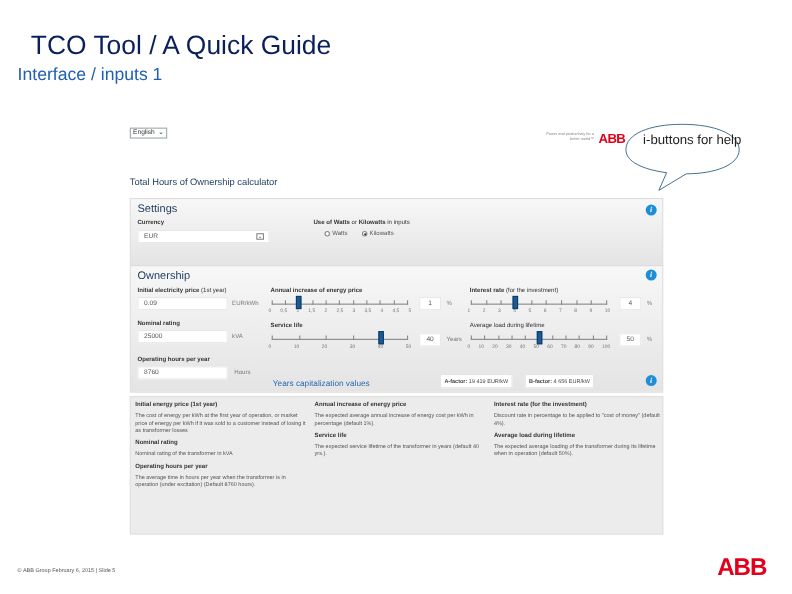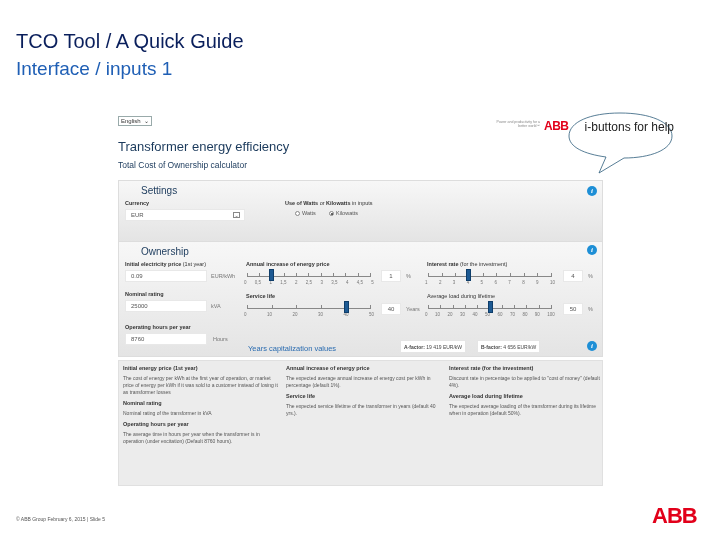--- a/index.html
+++ b/index.html
@@ -4,7 +4,7 @@
 <style>
   * { box-sizing: border-box; margin: 0; padding: 0; }
   body { width: 720px; height: 540px; background: #ffffff; font-family: "Liberation Sans", sans-serif; position: relative; overflow: hidden; }
-  .slide-title { position: absolute; left: 16px; top: 28px; font-size: 20px; color: #0a1f5c; line-height: 27px; }
+  .slide-title { position: absolute; left: 28px; top: 28px; font-size: 24px; color: #0a1f5c; line-height: 27px; }
   .slide-subtitle { position: absolute; left: 16px; top: 55px; font-size: 19px; color: #1f5fb5; line-height: 27px; }
 
   .shot { position: absolute; left: 116px; top: 113px; width: 489px; height: 375px; background: #ffffff; }

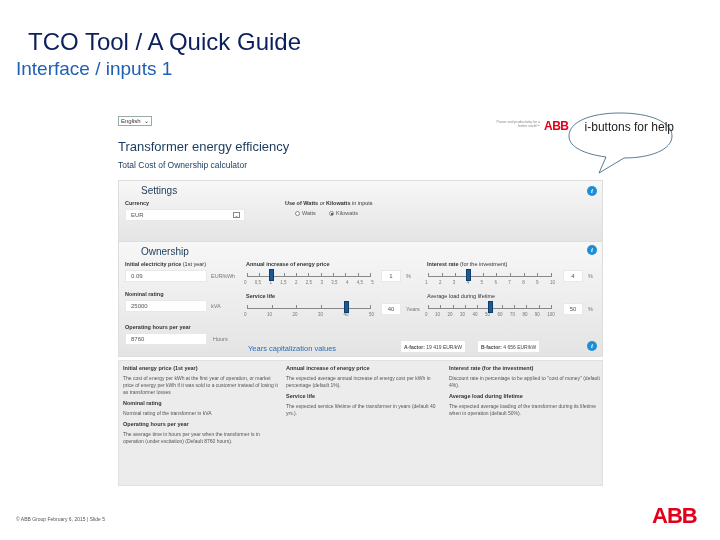--- a/index.html
+++ b/index.html
@@ -5,7 +5,7 @@
   * { box-sizing: border-box; margin: 0; padding: 0; }
   body { width: 720px; height: 540px; background: #ffffff; font-family: "Liberation Sans", sans-serif; position: relative; overflow: hidden; }
   .slide-title { position: absolute; left: 28px; top: 28px; font-size: 24px; color: #0a1f5c; line-height: 27px; }
-  .slide-subtitle { position: absolute; left: 16px; top: 55px; font-size: 19px; color: #1f5fb5; line-height: 27px; }
+  .slide-subtitle { position: absolute; left: 16px; top: 55px; font-size: 16px; color: #1f5fb5; line-height: 27px; }
 
   .shot { position: absolute; left: 116px; top: 113px; width: 489px; height: 375px; background: #ffffff; }
   .lang { position: absolute; left: 2px; top: 3px; width: 34px; height: 10px; border: 1px solid #9aa; font-size: 6px; line-height: 8px; padding-left: 2px; color: #333; background: #fff; }

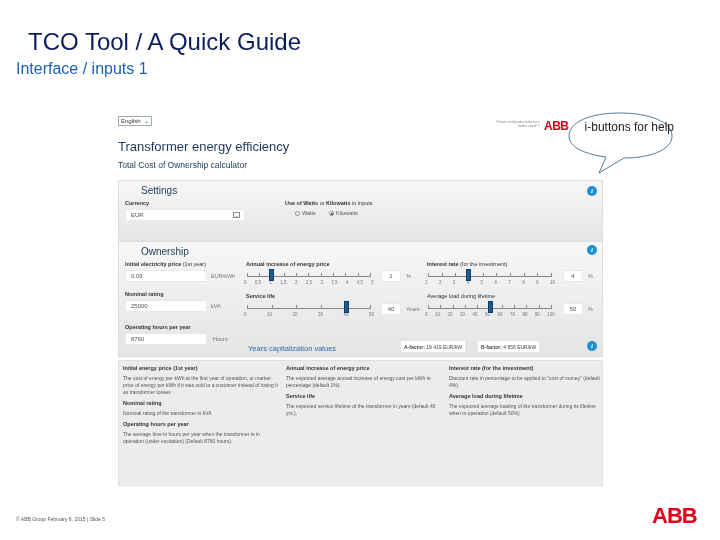--- a/index.html
+++ b/index.html
@@ -68,7 +68,6 @@
   <div class="tagline">Power and productivity for a better world™</div>
   <div class="abb-logo-sm">ABB</div>
 
-  <div class="app-title">Transformer energy efficiency</div>
   <div class="app-subtitle">Total Cost of Ownership calculator</div>
 
   <div class="panel panel-settings">

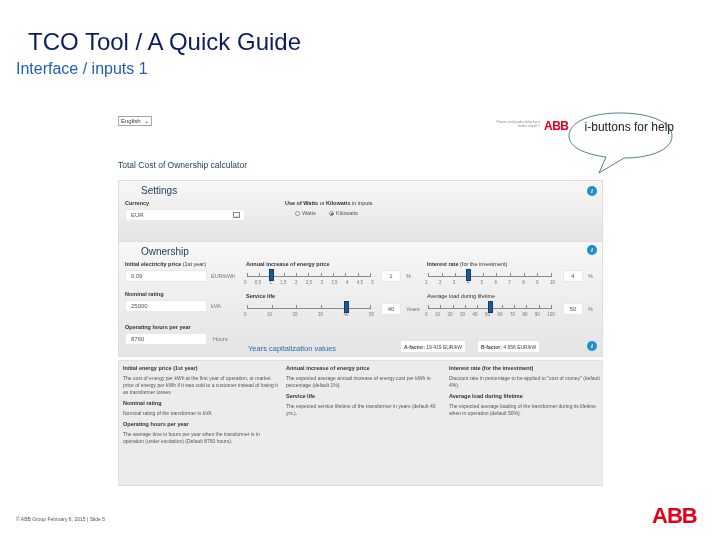--- a/index.html
+++ b/index.html
@@ -68,7 +68,7 @@
   <div class="tagline">Power and productivity for a better world™</div>
   <div class="abb-logo-sm">ABB</div>
 
-  <div class="app-subtitle">Total Cost of Ownership calculator</div>
+  <div class="app-subtitle">Total Hours of Ownership calculator</div>
 
   <div class="panel panel-settings">
     <div class="panel-title">Settings</div>

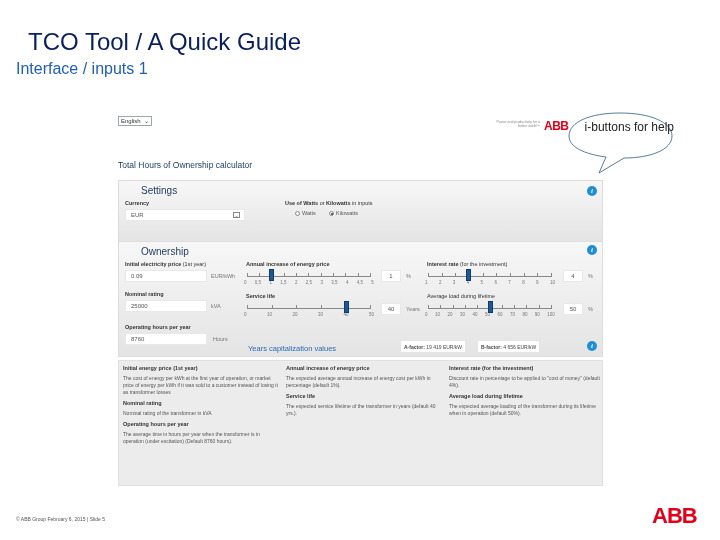--- a/index.html
+++ b/index.html
@@ -20,7 +20,7 @@
   .panel-settings { top: 67px; height: 62px; }
   .panel-conditions { top: 128px; height: 116px; }
   .panel-help { top: 247px; height: 126px; background: #ececec; border: 1px solid #e0e0e0; }
-  .panel-title { position: absolute; left: 6px; top: 4px; font-size: 10px; color: #1b3a5c; margin-left: 16px; }
+  .panel-title { position: absolute; left: 6px; top: 4px; font-size: 10px; color: #1b3a5c; }
   .info { position: absolute; width: 10px; height: 10px; border-radius: 50%; background: #1e8fd6; color: #fff; font-size: 7px; font-weight: bold; text-align: center; line-height: 10px; font-family: "Liberation Serif", serif; font-style: italic; }
 
   .lbl { position: absolute; font-size: 5.5px; color: #333; font-weight: bold; white-space: nowrap; }

